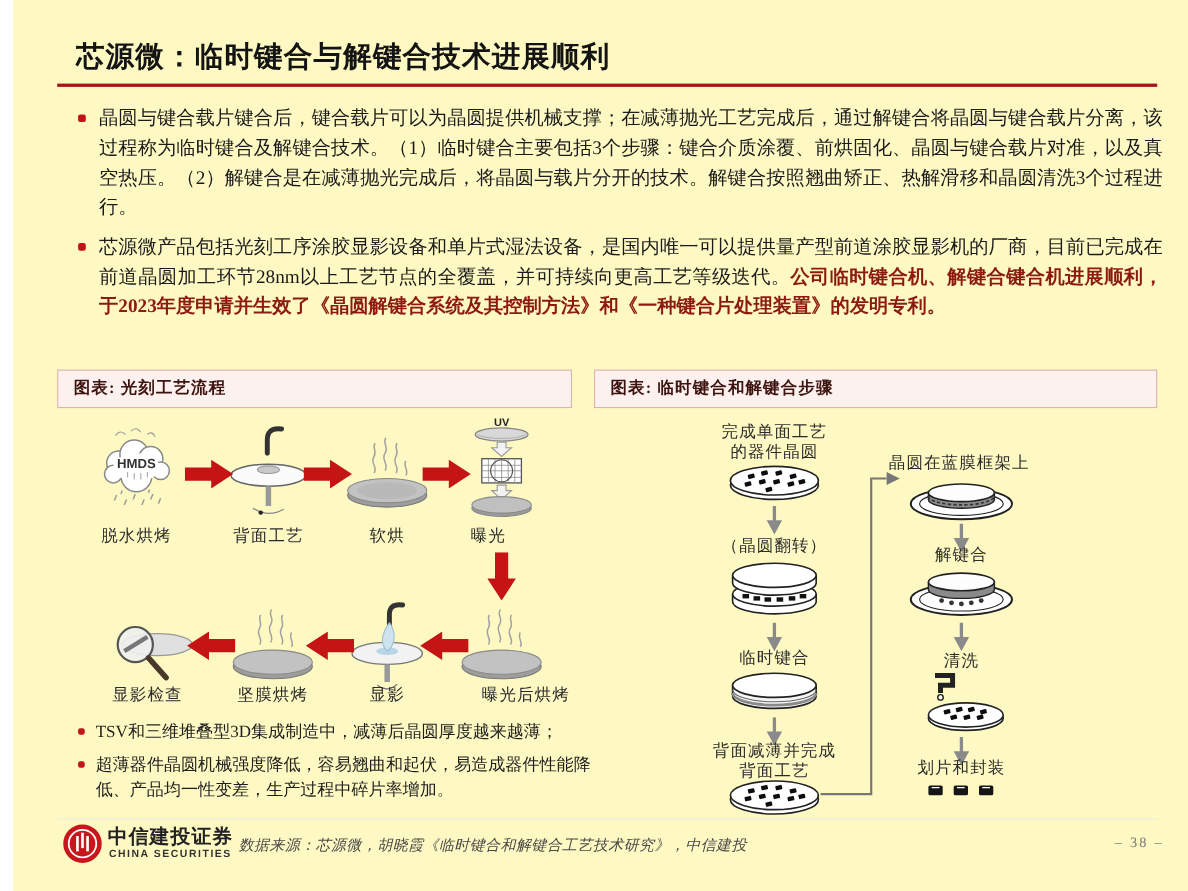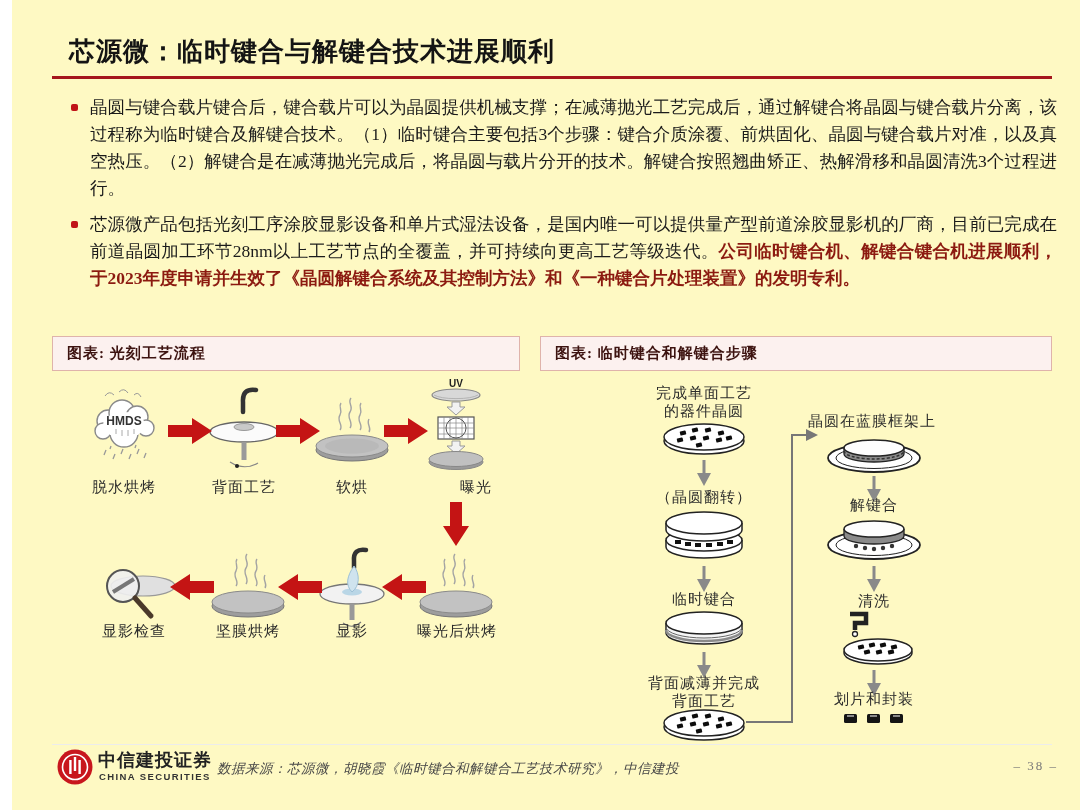--- a/index.html
+++ b/index.html
@@ -156,7 +156,7 @@
     <div class="step-label" style="left:72px;  top:100px;">脱水烘烤</div>
     <div class="step-label" style="left:192px; top:100px;">背面工艺</div>
     <div class="step-label" style="left:300px; top:100px;">软烘</div>
-    <div class="step-label" style="left:424px; top:100px;">曝光</div>
+    <div class="step-label" style="left:392px; top:100px;">曝光</div>
 
     <svg class="abs" style="left:404px; top:124px;" width="26" height="44" viewBox="0 0 26 44">
         <polygon points="7,0 19,0 19,24 26,24 13,44 0,24 7,24" fill="#C41414"></polygon>

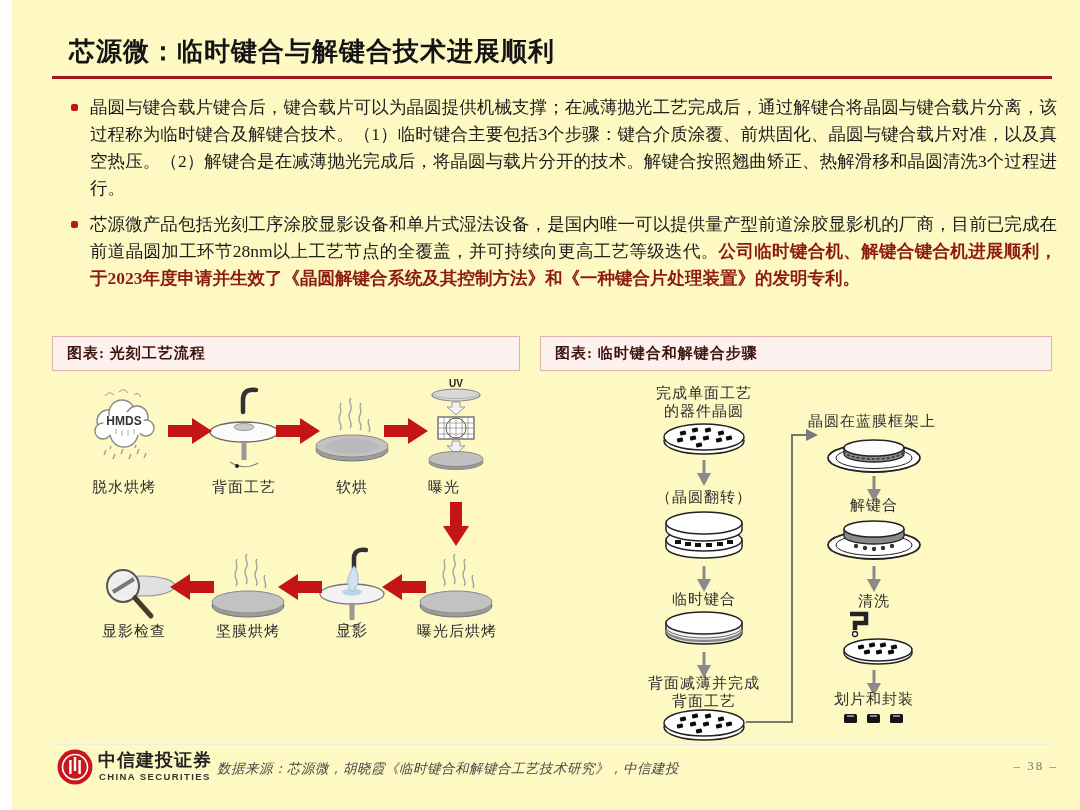--- a/index.html
+++ b/index.html
@@ -213,7 +213,7 @@
     <div class="step-label" style="left:82px;  top:244px;">显影检查</div>
     <div class="step-label" style="left:196px; top:244px;">坚膜烘烤</div>
     <div class="step-label" style="left:300px; top:244px;">显影</div>
-    <div class="step-label" style="left:383px; top:244px;padding-left:44px;">曝光后烘烤</div>
+    <div class="step-label" style="left:404px; top:244px;padding-left:44px;">曝光后烘烤</div>
   </div>
 
 

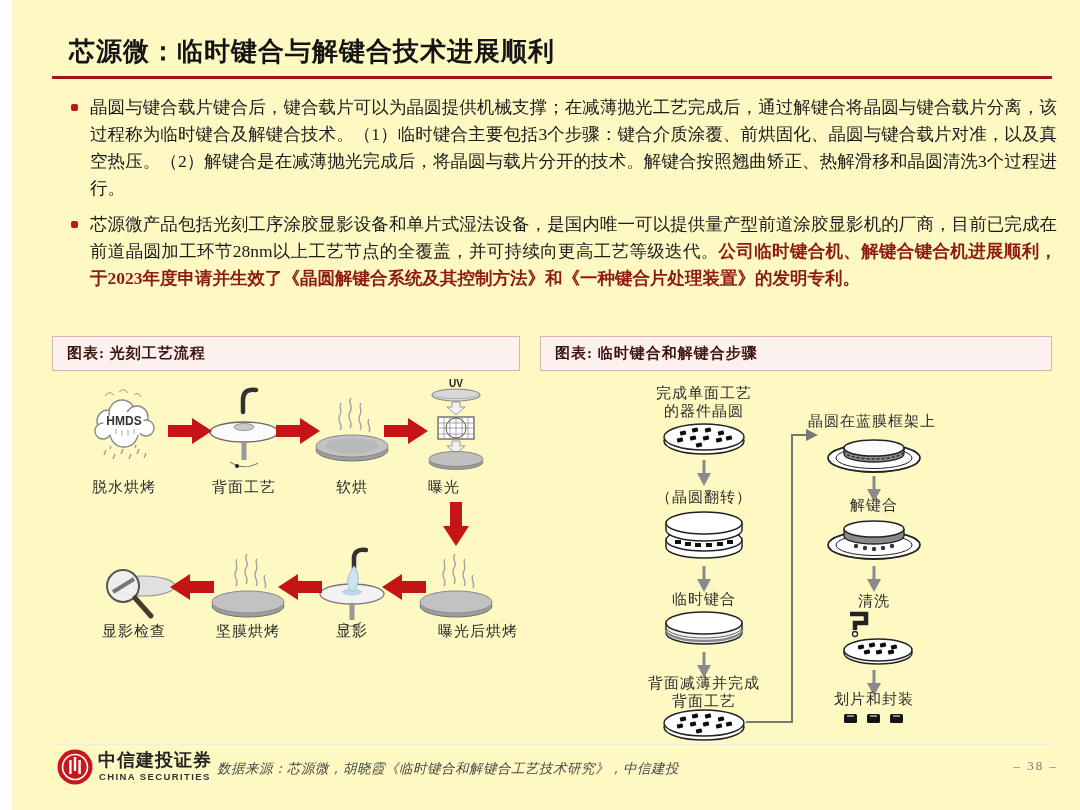--- a/index.html
+++ b/index.html
@@ -216,6 +216,14 @@
     <div class="step-label" style="left:404px; top:244px;padding-left:44px;">曝光后烘烤</div>
   </div>
 
+  <div class="notes">
+    <div class="note-item">
+      <span class="bullet-mark"></span><span>TSV和三维堆叠型3D集成制造中，减薄后晶圆厚度越来越薄；</span>
+    </div>
+    <div class="note-item">
+      <span class="bullet-mark"></span><span>超薄器件晶圆机械强度降低，容易翘曲和起伏，易造成器件性能降低、产品均一性变差，生产过程中碎片率增加。</span>
+    </div>
+  </div>
 
   <div class="fig-right">
 

